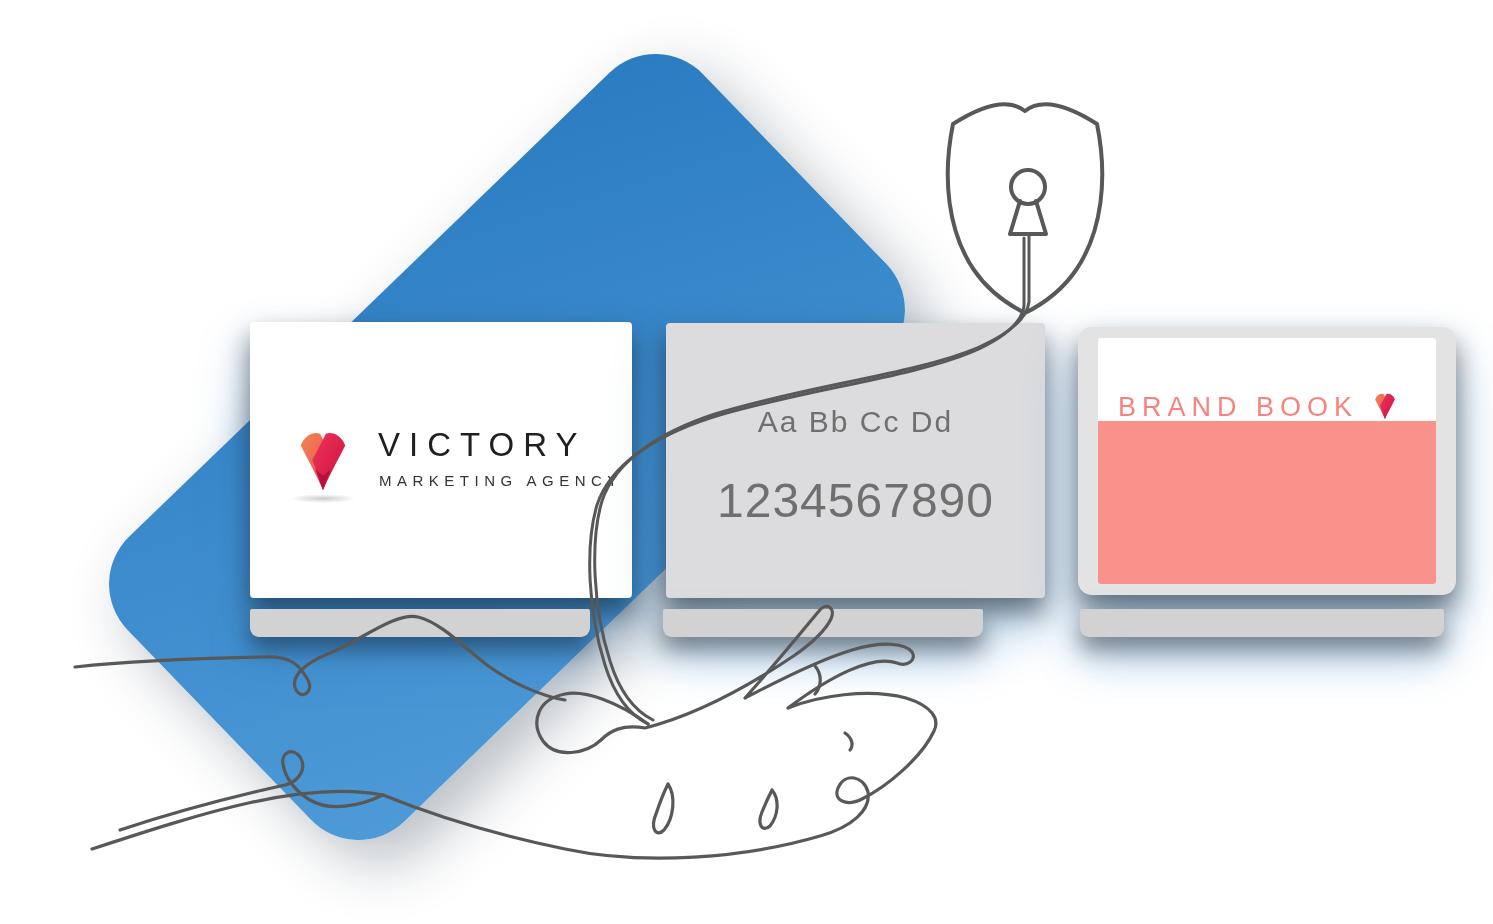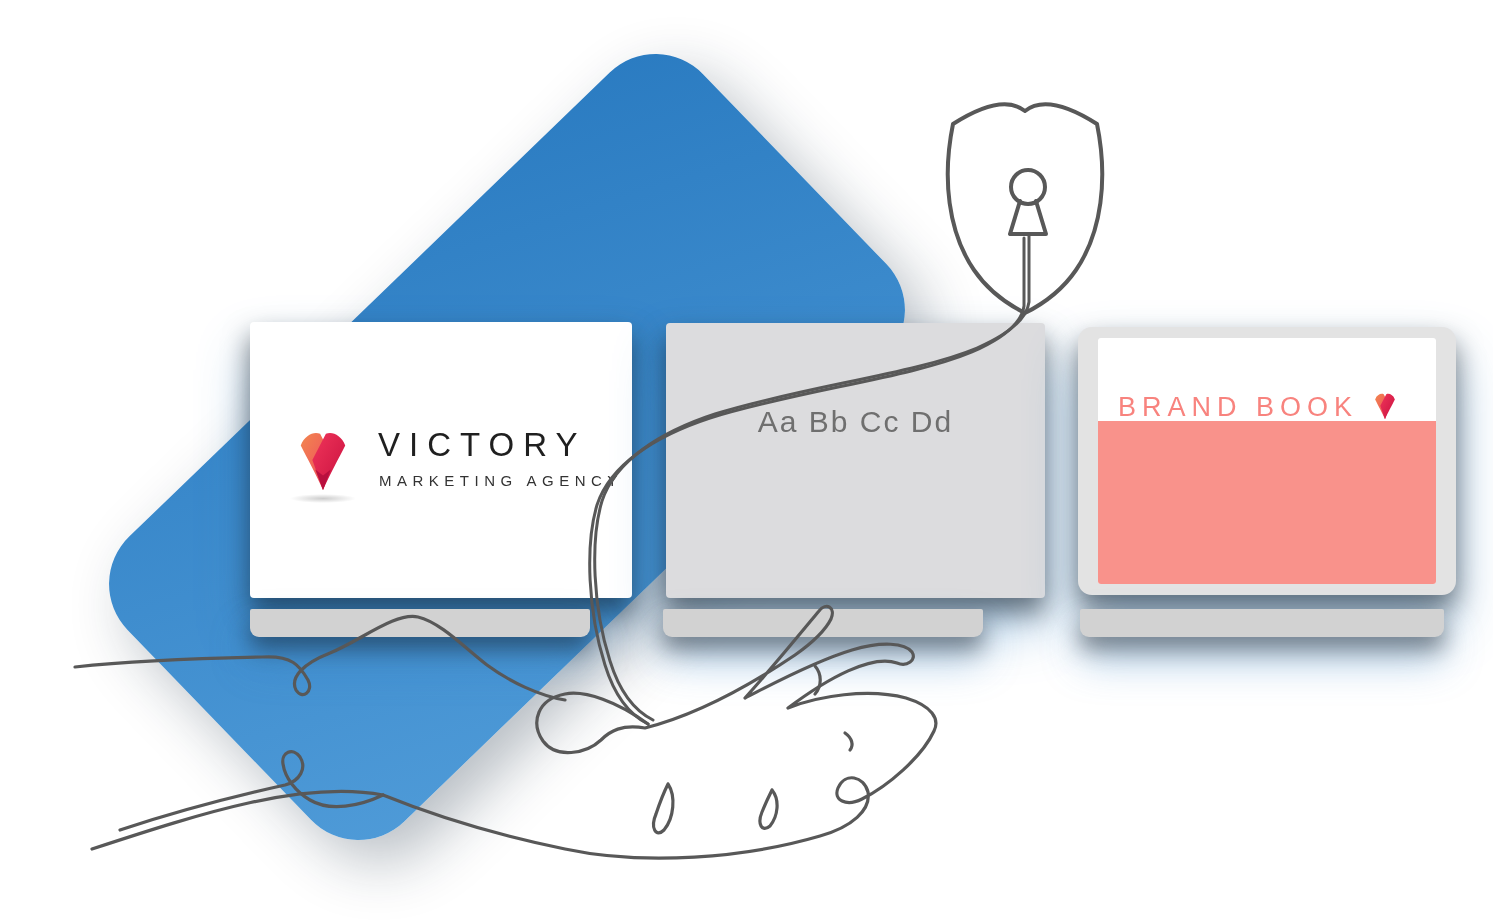--- a/index.html
+++ b/index.html
@@ -114,6 +114,7 @@
 
   <div class="screen screen-2">
     <div class="specimen-1">Aa Bb Cc Dd</div>
+    <div class="specimen-2">1234567890</div>
   </div>
   <div class="base-bar bar-2"></div>
 

